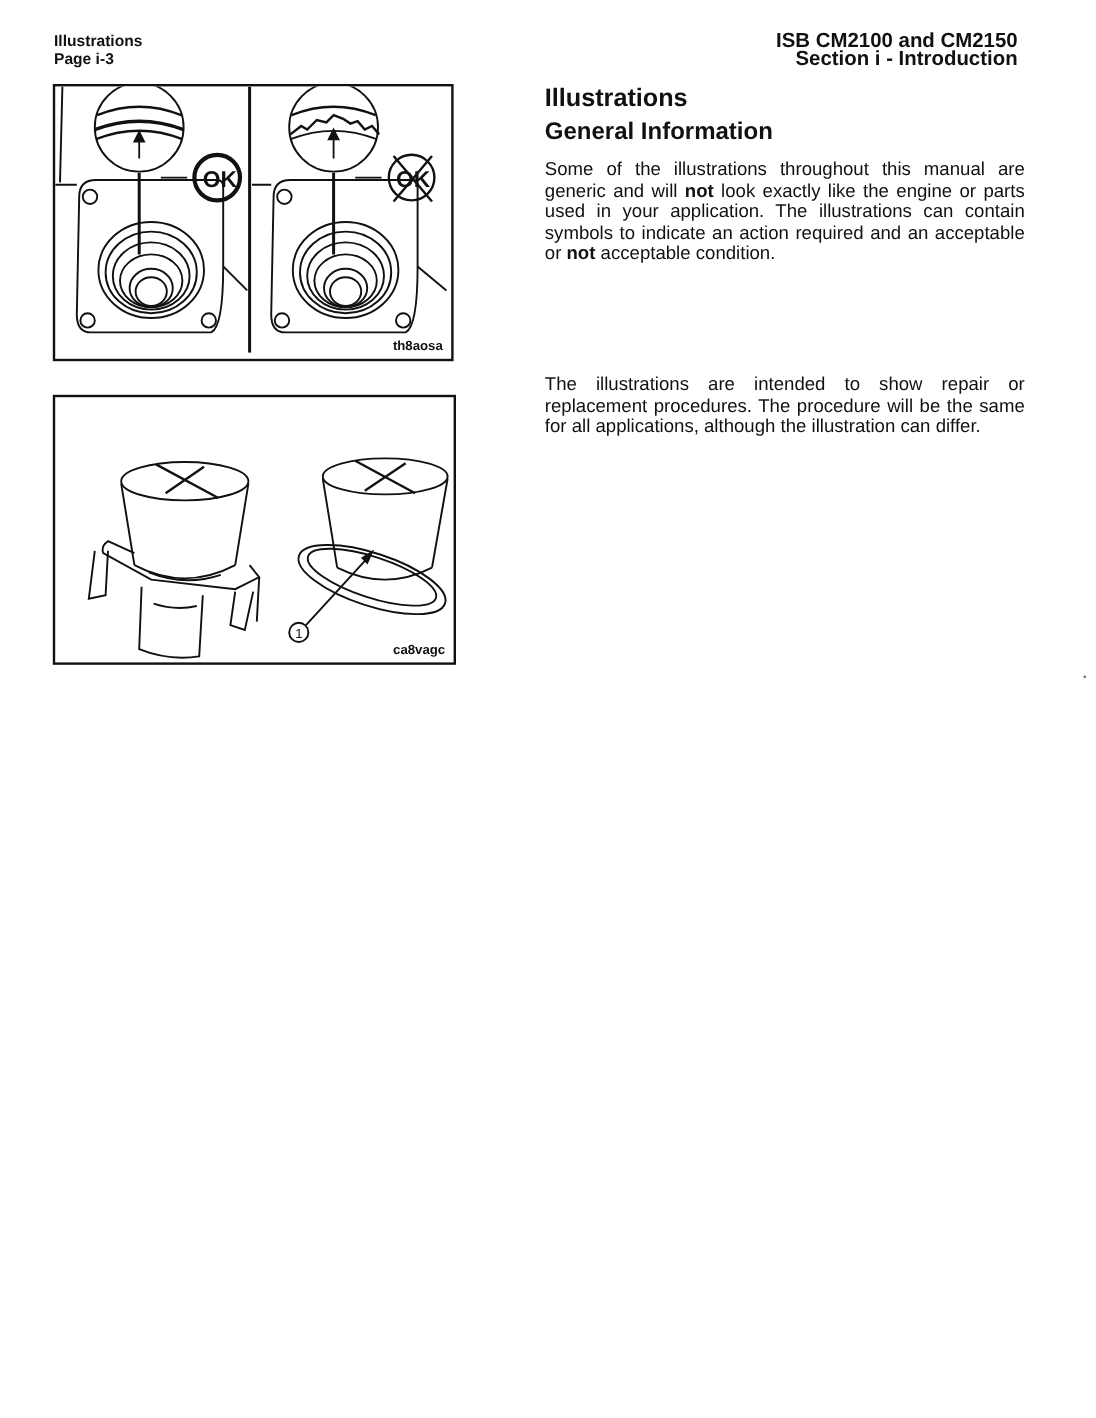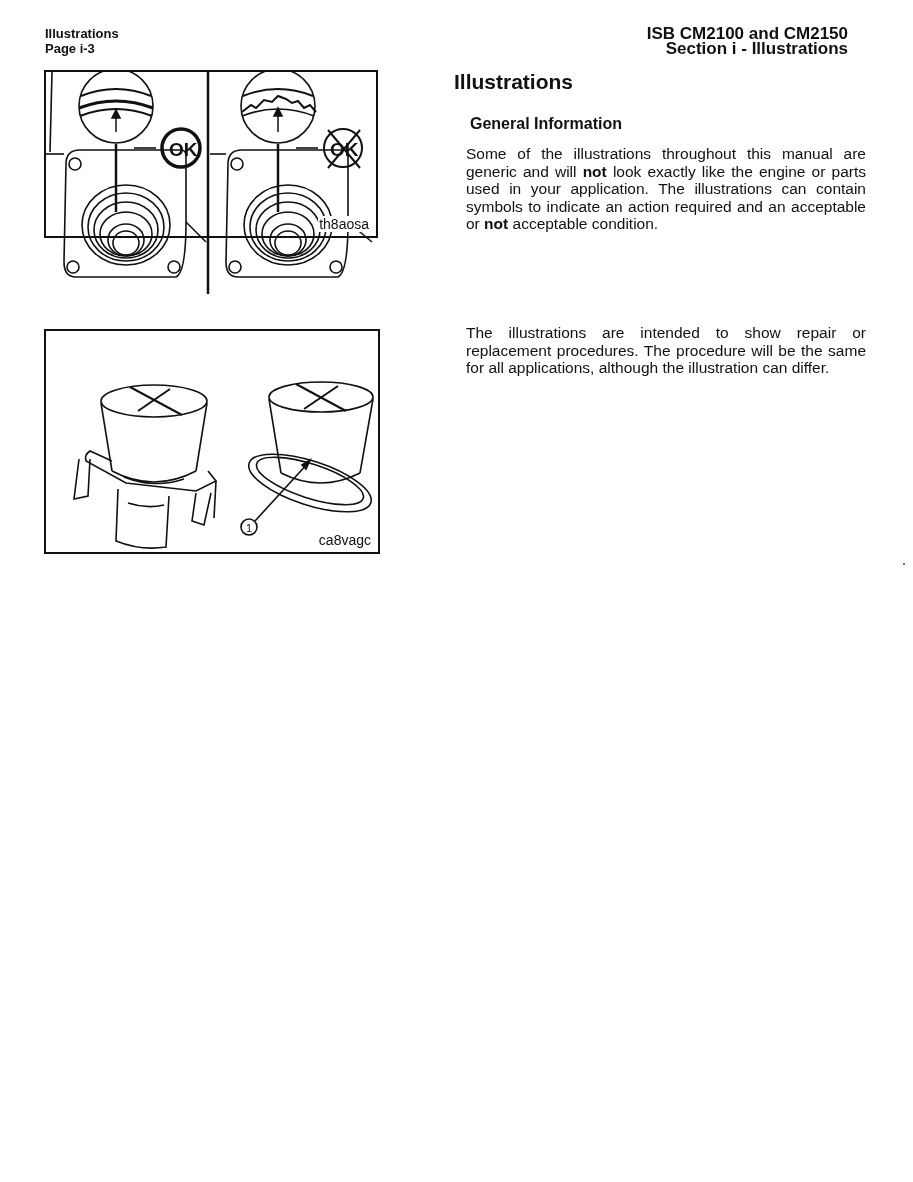--- a/index.html
+++ b/index.html
@@ -31,7 +31,7 @@
 </div>
 <div class="hdr-right">
   <div>ISB CM2100 and CM2150</div>
-  <div>Section i - Illustrations</div>
+  <div>Section i - Introduction</div>
 </div>
 
 <div class="fig fig1">

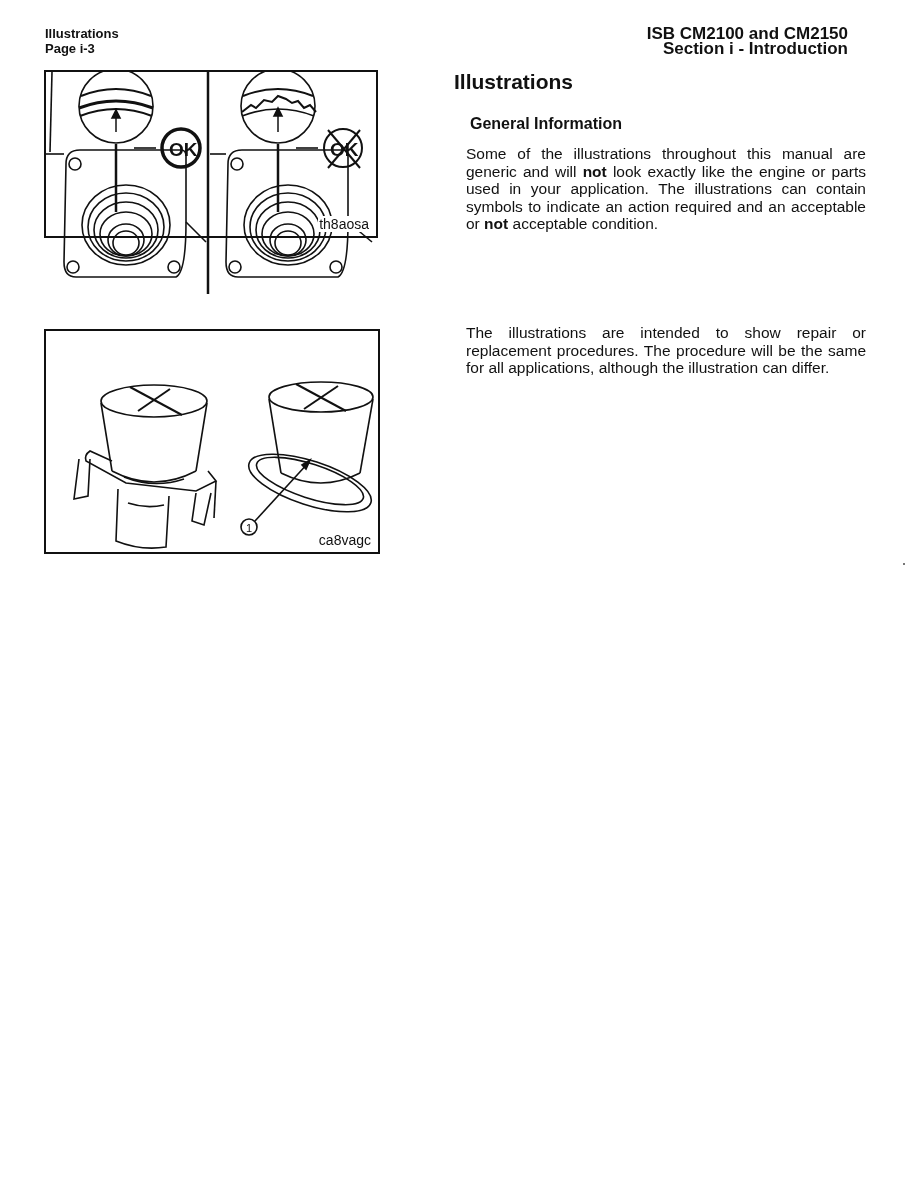--- a/index.html
+++ b/index.html
@@ -16,7 +16,7 @@
   .figcode { position: absolute; right: 6px; bottom: 4px; font-size: 14px; font-weight: normal; color: #111; background: #fff; padding: 0 1px; }
   .text-col { position: absolute; left: 454px; width: 400px; }
   .h1 { position: absolute; left: 454px; top: 70px; font-size: 21px; font-weight: bold; margin: 0; }
-  .h2 { position: absolute; left: 454px; top: 99px; font-size: 16px; font-weight: bold; margin: 16px; }
+  .h2 { position: absolute; left: 454px; top: 99px; font-size: 20px; font-weight: bold; margin: 0; }
   .para { font-size: 15.5px; line-height: 17.5px; text-align: justify; margin: 12px; }
   .p1 { top: 133px; }
   .p2 { top: 312px; }

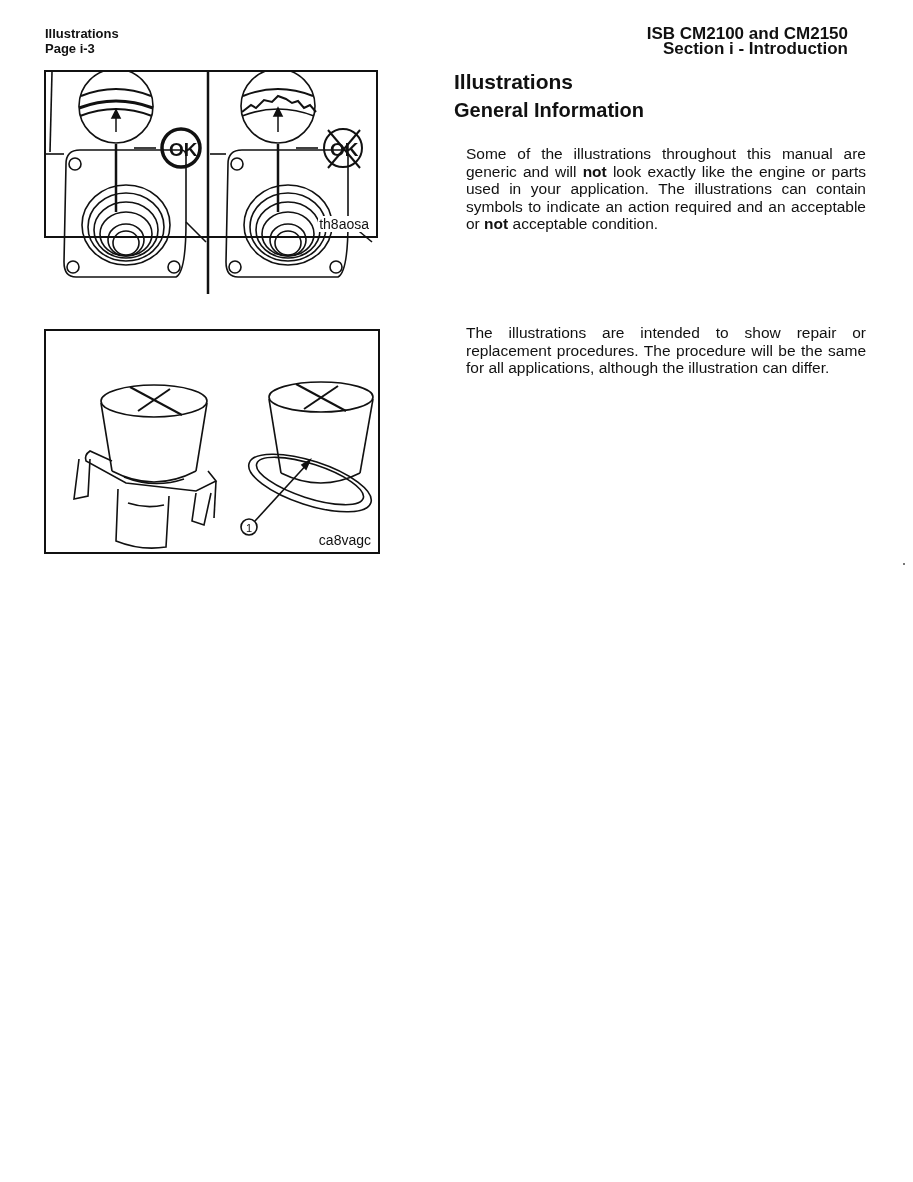--- a/index.html
+++ b/index.html
@@ -10,7 +10,7 @@
   .hdr-left { position: absolute; left: 45px; top: 26px; font-weight: bold; font-size: 13px; line-height: 15px; }
   .hdr-right { position: absolute; right: 65px; top: 26px; font-weight: bold; font-size: 17px; line-height: 15px; text-align: right; }
   .fig { position: absolute; border: 2px solid #111; background: #fff; box-sizing: border-box; }
-  .fig1 { left: 44px; top: 70px; width: 334px; height: 168px; }
+  .fig1 { left: 44px; top: 70px; width: 334px; height: 231px; }
   .fig2 { left: 44px; top: 329px; width: 336px; height: 225px; }
   .fig svg { position: absolute; left: 0; top: 0; }
   .figcode { position: absolute; right: 6px; bottom: 4px; font-size: 14px; font-weight: normal; color: #111; background: #fff; padding: 0 1px; }

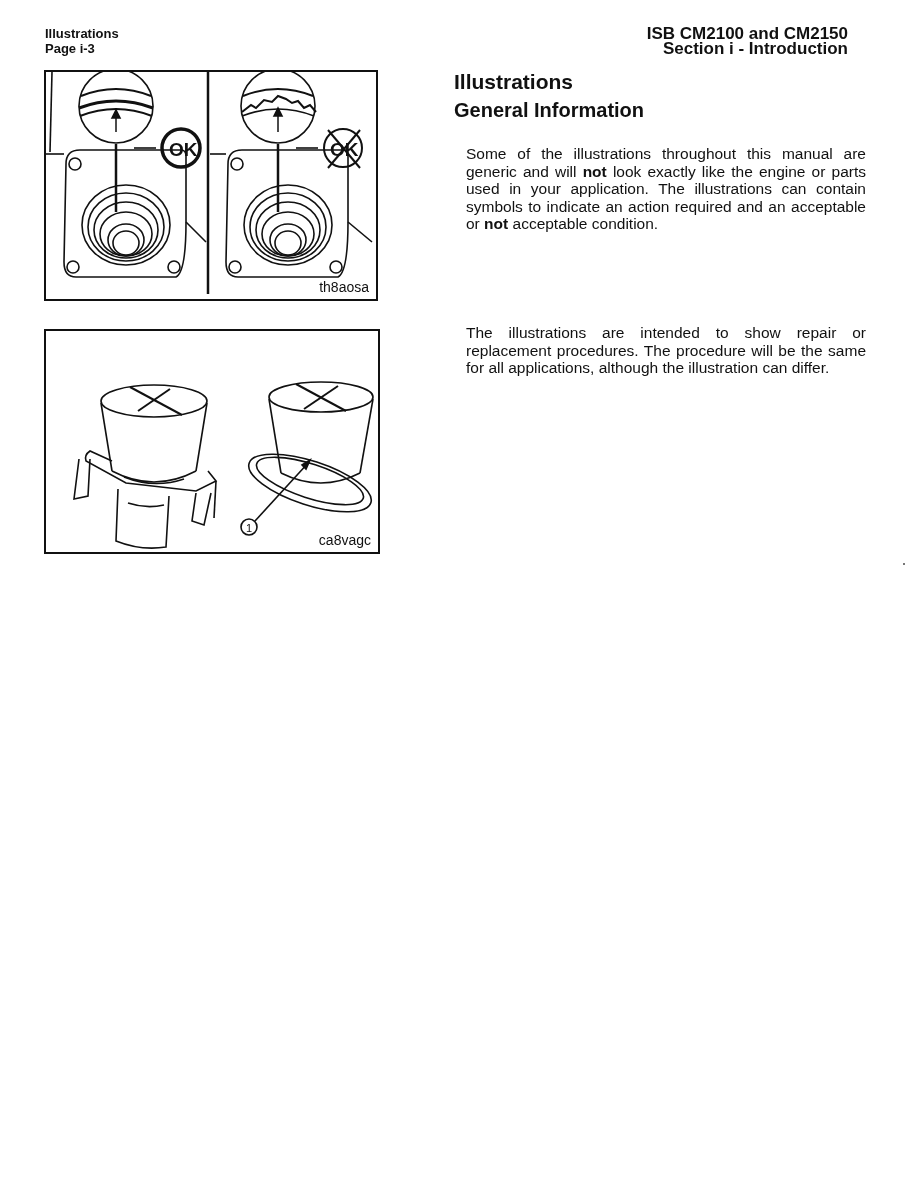--- a/index.html
+++ b/index.html
@@ -17,7 +17,7 @@
   .text-col { position: absolute; left: 454px; width: 400px; }
   .h1 { position: absolute; left: 454px; top: 70px; font-size: 21px; font-weight: bold; margin: 0; }
   .h2 { position: absolute; left: 454px; top: 99px; font-size: 20px; font-weight: bold; margin: 0; }
-  .para { font-size: 15.5px; line-height: 17.5px; text-align: justify; margin: 12px; }
+  .para { font-size: 15.5px; line-height: 17.5px; text-align: justify; margin: 0; }
   .p1 { top: 133px; }
   .p2 { top: 312px; }
   .speck { position: absolute; left: 903px; top: 563px; width: 2px; height: 2px; background: #777; }

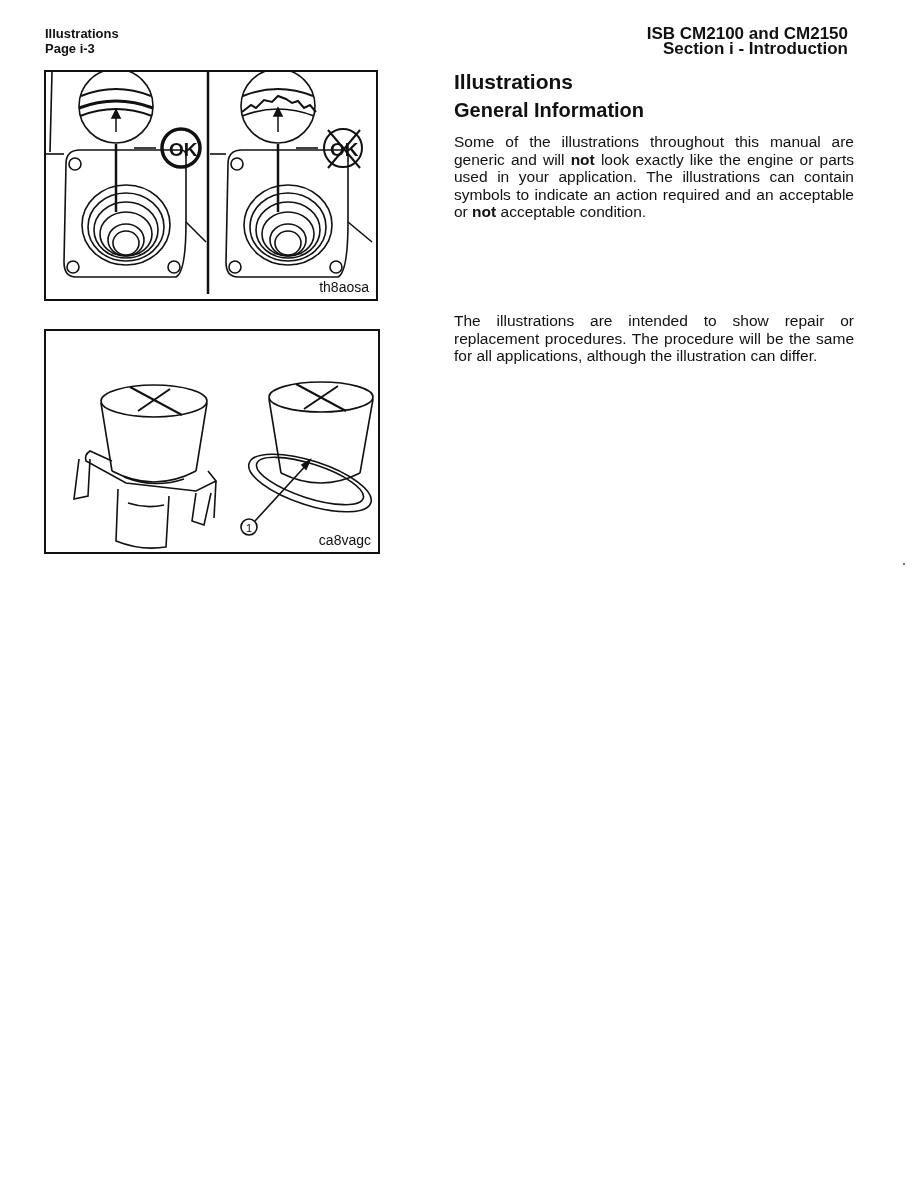--- a/index.html
+++ b/index.html
@@ -13,7 +13,7 @@
   .fig1 { left: 44px; top: 70px; width: 334px; height: 231px; }
   .fig2 { left: 44px; top: 329px; width: 336px; height: 225px; }
   .fig svg { position: absolute; left: 0; top: 0; }
-  .figcode { position: absolute; right: 6px; bottom: 4px; font-size: 14px; font-weight: normal; color: #111; background: #fff; padding: 0 1px; }
+  .figcode { position: absolute; right: 6px; bottom: 4px; font-size: 11px; font-weight: bold; color: #111; background: #fff; padding: 0 1px; }
   .text-col { position: absolute; left: 454px; width: 400px; }
   .h1 { position: absolute; left: 454px; top: 70px; font-size: 21px; font-weight: bold; margin: 0; }
   .h2 { position: absolute; left: 454px; top: 99px; font-size: 20px; font-weight: bold; margin: 0; }

